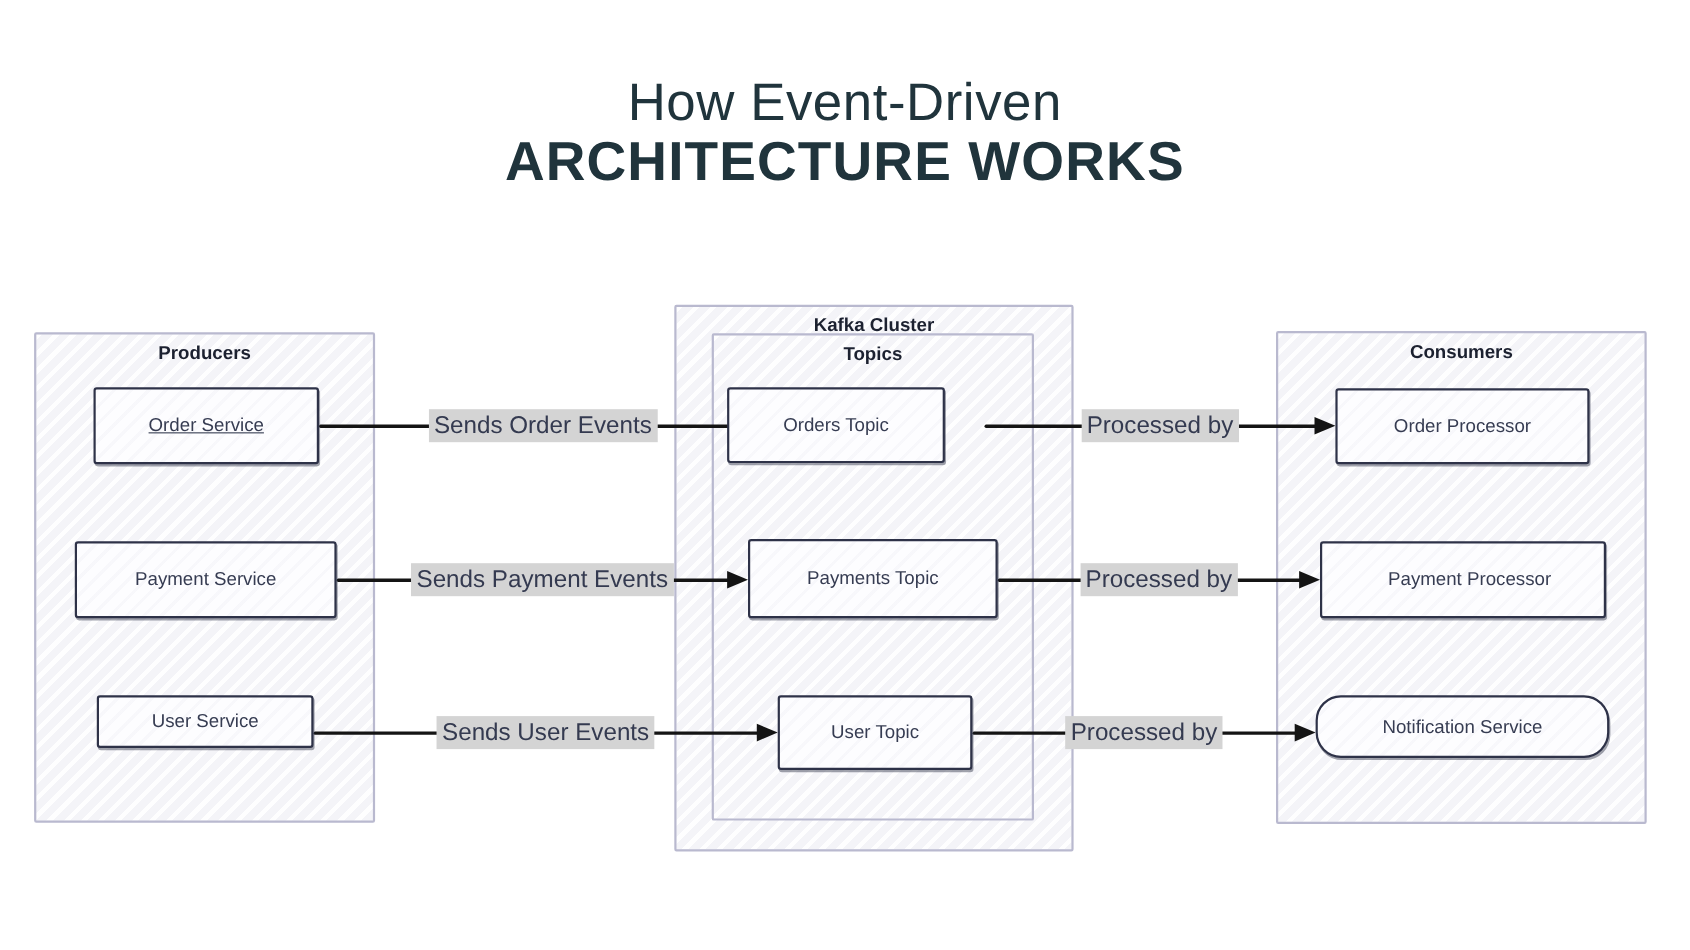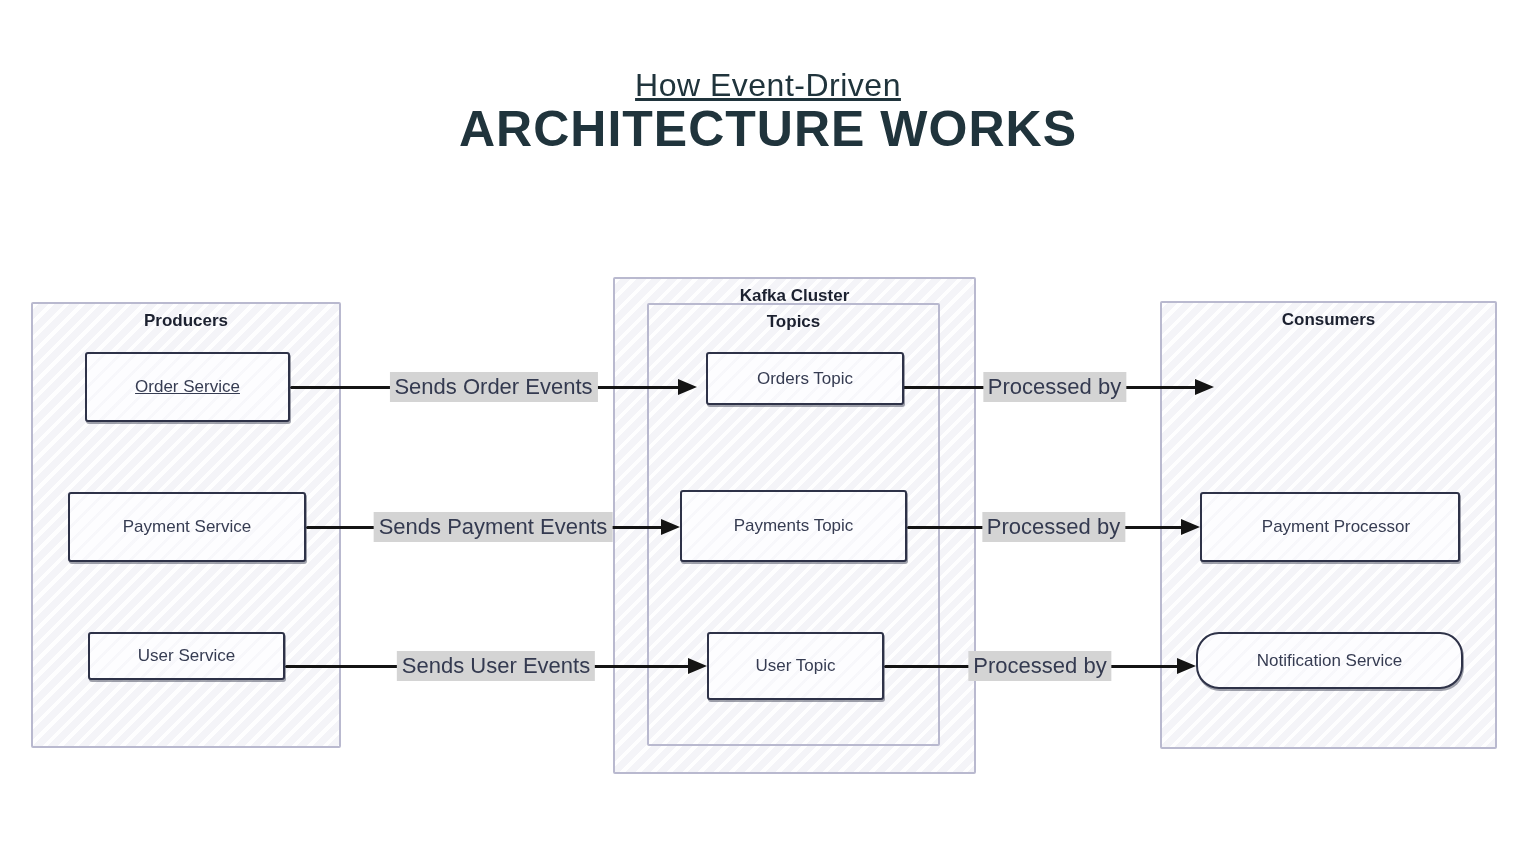--- a/index.html
+++ b/index.html
@@ -21,11 +21,10 @@
     color: #20343c;
   }
   .title-line1 {
-    font-size: 32px;
+    font-size: 48px;
     font-weight: 400;
     line-height: 1.1;
     letter-spacing: 0.5px;
-    text-decoration: underline;
   }
   .title-line2 {
     font-size: 50px;

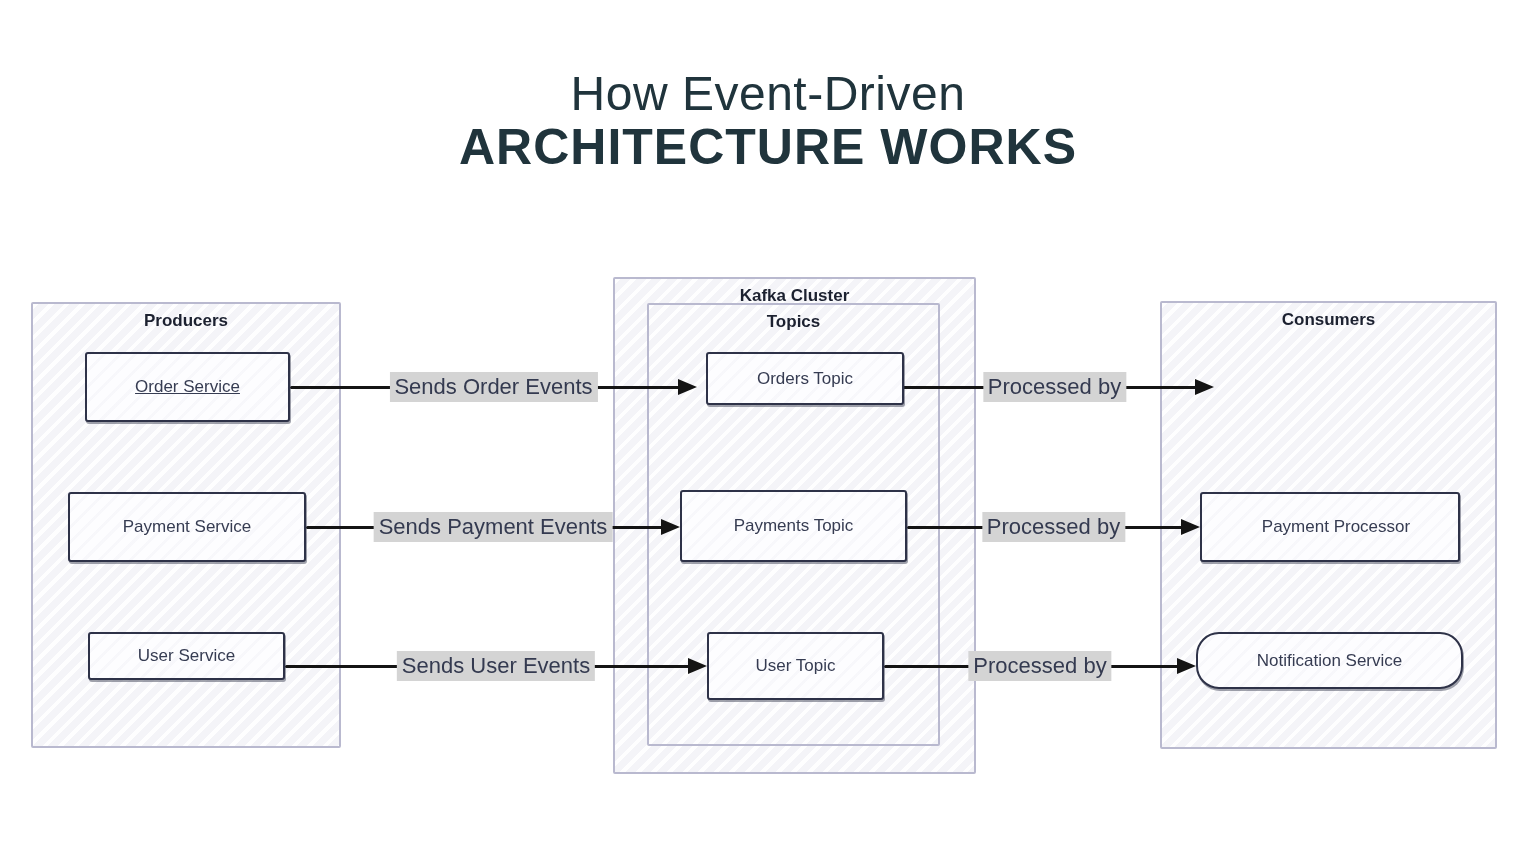--- a/index.html
+++ b/index.html
@@ -186,7 +186,7 @@
   <div class="node" style="left:68px; top:492px; width:238px; height:70px;">Payment Service</div>
   <div class="node" style="left:88px; top:632px; width:197px; height:48px;">User Service</div>
 
-  <div class="node" style="left:706px; top:352px; width:198px; height:53px;">Orders Topic</div>
+  <div class="node" style="left:661px; top:352px; width:198px; height:69px;">Orders Topic</div>
   <div class="node" style="left:680px; top:490px; width:227px; height:72px;">Payments Topic</div>
   <div class="node" style="left:707px; top:632px; width:177px; height:68px;">User Topic</div>
 

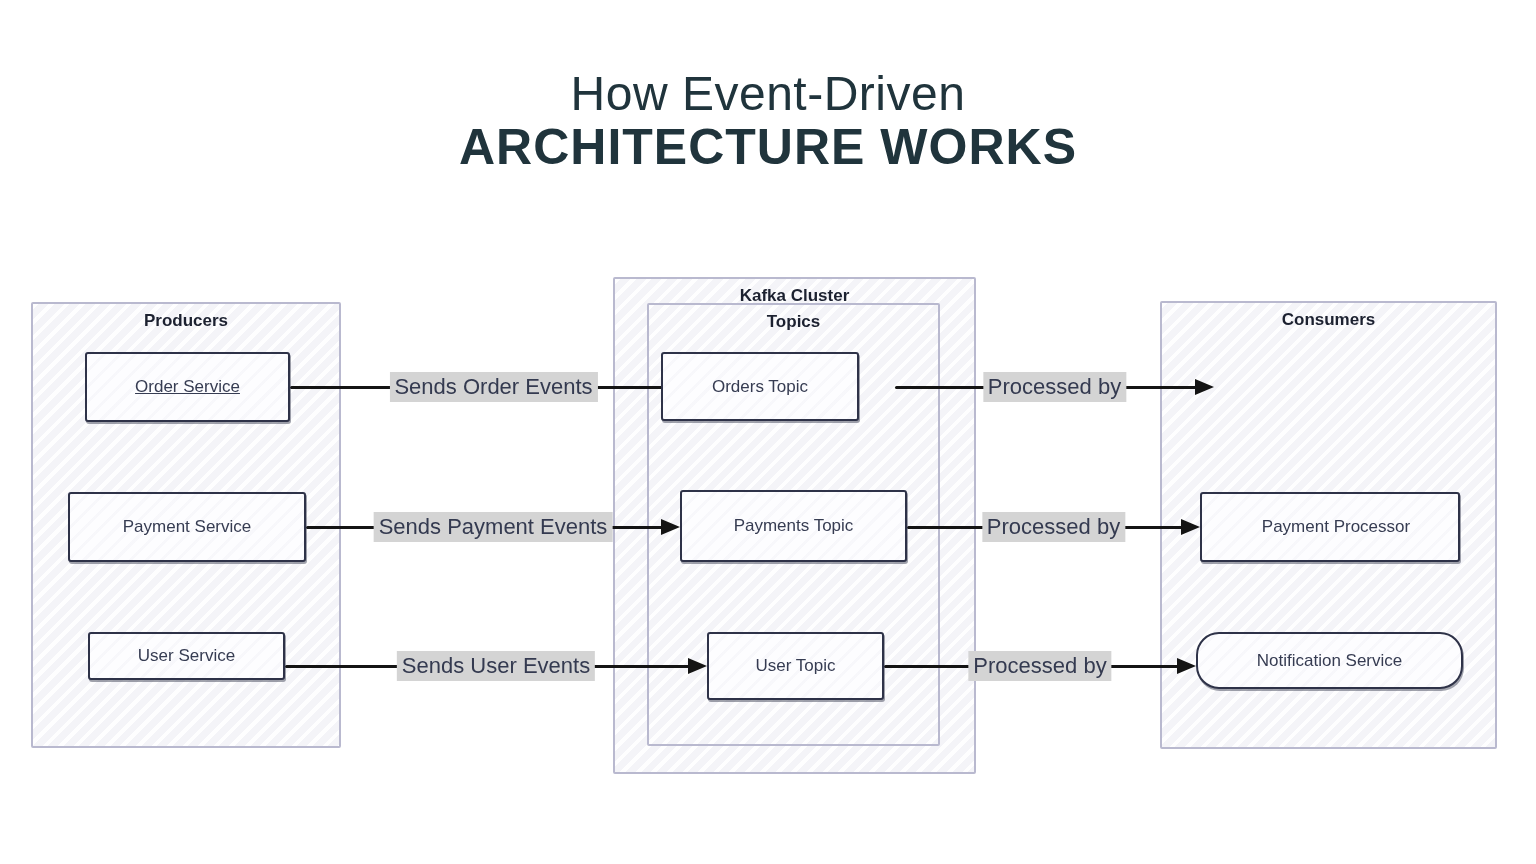--- a/index.html
+++ b/index.html
@@ -190,6 +190,7 @@
   <div class="node" style="left:680px; top:490px; width:227px; height:72px;">Payments Topic</div>
   <div class="node" style="left:707px; top:632px; width:177px; height:68px;">User Topic</div>
 
+  <div class="node" style="left:1214px; top:353px; width:231px; height:69px;">Order Processor</div>
   <div class="node" style="left:1200px; top:492px; width:260px; height:70px;padding-left:12px;">Payment Processor</div>
   <div class="node" style="left:1196px; top:632px; width:267px; height:57px;border-radius:23px;">Notification Service</div>
 

